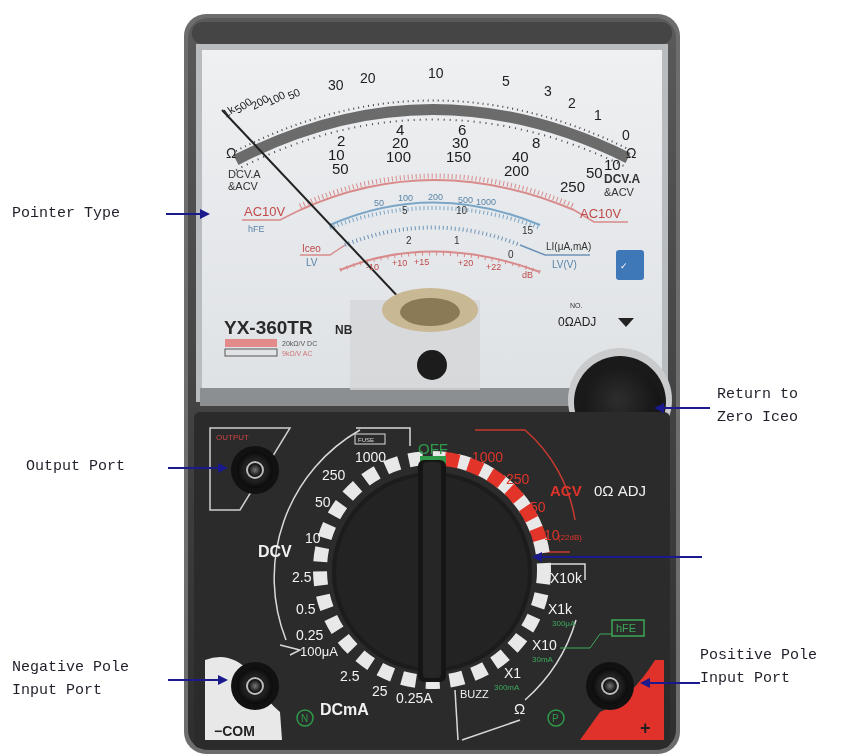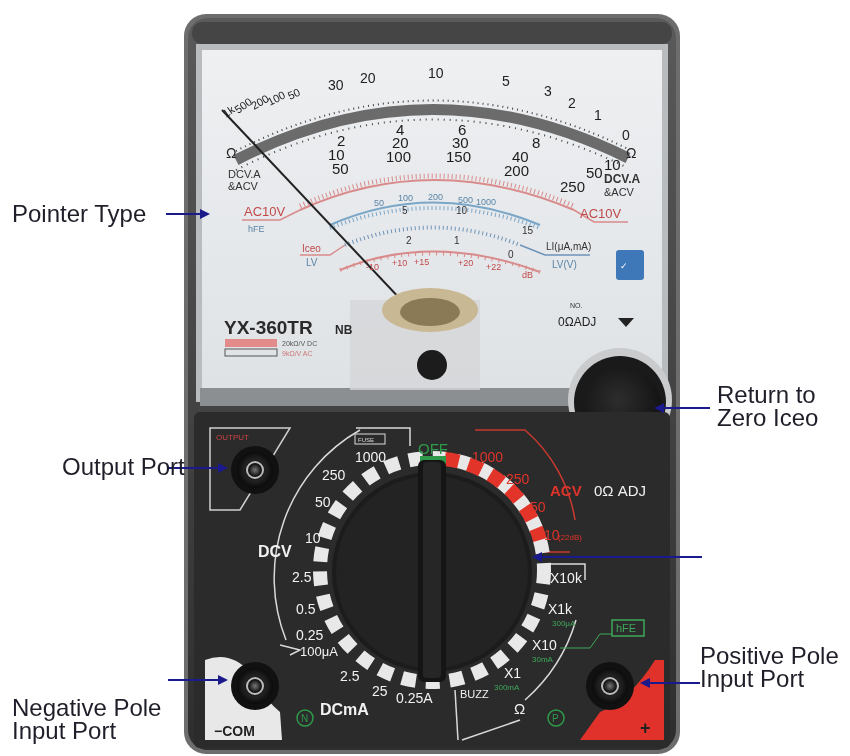--- a/index.html
+++ b/index.html
@@ -5,7 +5,7 @@
   html,body{margin:0;padding:0;background:#ffffff;}
   body{width:850px;height:756px;position:relative;overflow:hidden;font-family:"Liberation Sans",sans-serif;}
   .stage{position:absolute;left:0;top:0;width:850px;height:756px;}
-  .callout{position:absolute;font-family:Liberation Sans, sans-serif;font-size:24px;color:#1f1f2a;line-height:23px;white-space:pre;}
+  .callout{position:absolute;font-family:Liberation Mono, monospace;font-size:15px;color:#1f1f2a;line-height:23px;white-space:pre;}
   svg text{font-family:"Liberation Sans",sans-serif;}
 </style>
 </head>

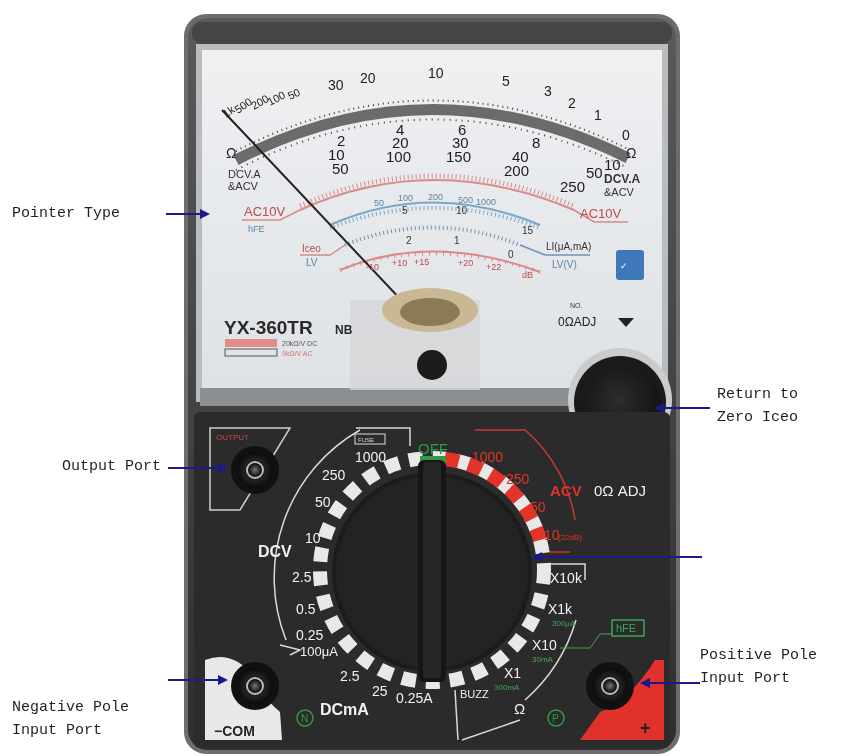--- a/index.html
+++ b/index.html
@@ -310,7 +310,7 @@
 <div class="callout" style="left:12px;top:202px;">Pointer Type</div>
 <div class="callout" style="left:717px;top:383px;">Return to
 Zero Iceo</div>
-<div class="callout" style="left:26px;top:455px;margin-left:36px;">Output Port</div>
+<div class="callout" style="left:26px;top:455px;">Output Port</div>
 <div class="callout" style="left:12px;top:696px;">Negative Pole
 Input Port</div>
 <div class="callout" style="left:700px;top:644px;">Positive Pole

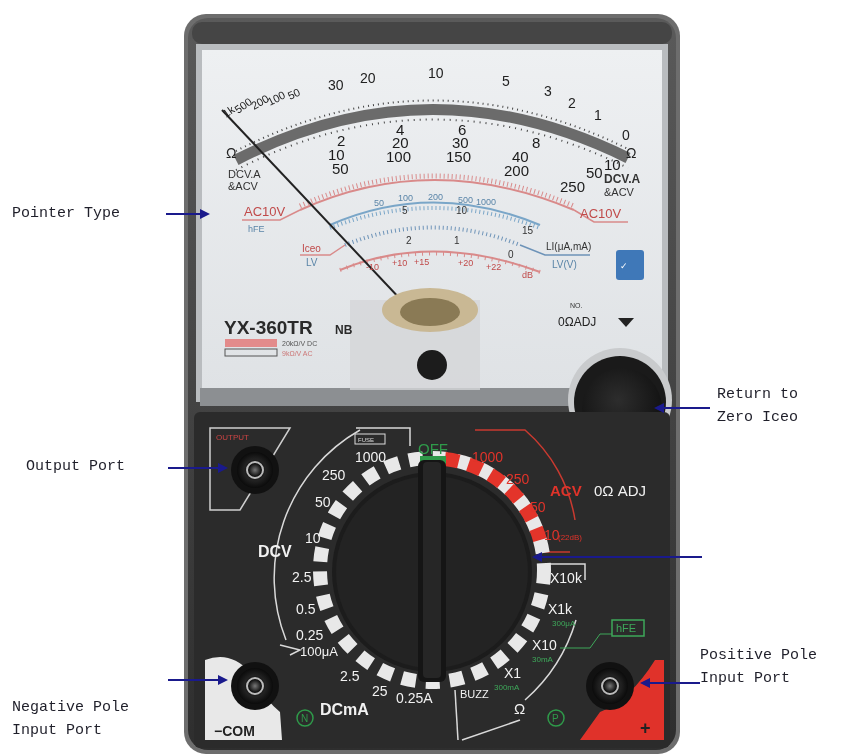--- a/index.html
+++ b/index.html
@@ -311,7 +311,7 @@
 <div class="callout" style="left:717px;top:383px;">Return to
 Zero Iceo</div>
 <div class="callout" style="left:26px;top:455px;">Output Port</div>
-<div class="callout" style="left:12px;top:696px;">Negative Pole
+<div class="callout" style="left:12px;top:656px;">Negative Pole
 Input Port</div>
 <div class="callout" style="left:700px;top:644px;">Positive Pole
 Input Port</div>

